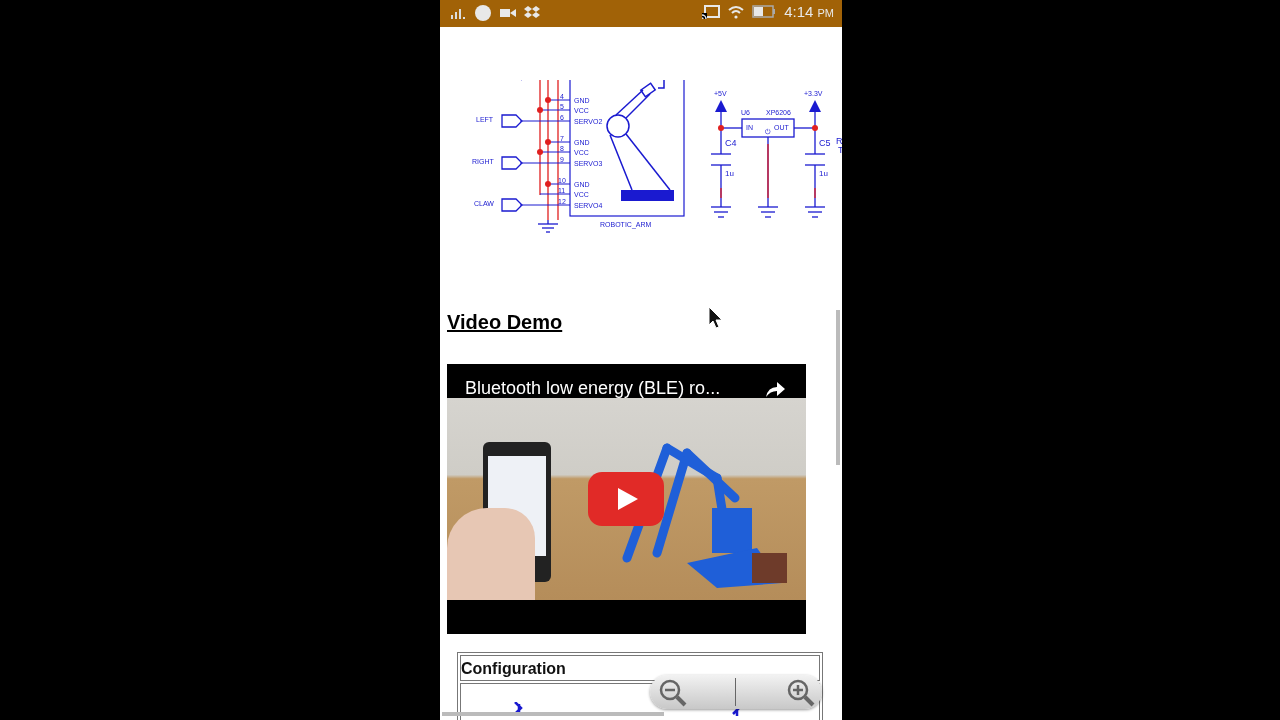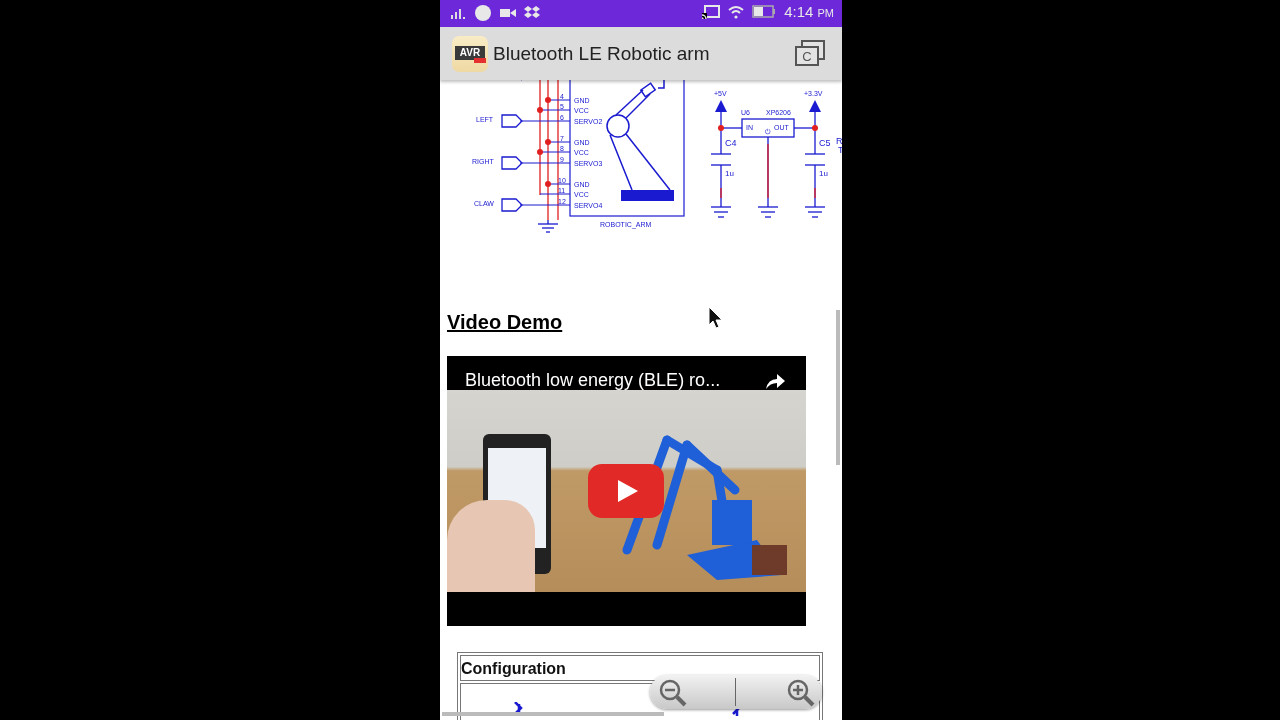--- a/index.html
+++ b/index.html
@@ -5,7 +5,7 @@
   html, body { margin:0; padding:0; }
   body { width:1280px; height:720px; background:#000; position:relative; overflow:hidden; font-family:"Liberation Sans", sans-serif; }
   .phone { position:absolute; left:440px; top:0; width:402px; height:720px; background:#fff; overflow:hidden; }
-  .statusbar { position:absolute; left:0; top:0; width:402px; height:27px; background:#6d28d9; color:#e8e8e8; }
+  .statusbar { position:absolute; left:0; top:0; width:402px; height:27px; background:#a16207; color:#e8e8e8; }
   .sb-left { position:absolute; left:10px; top:4px; display:flex; align-items:center; gap:8px; }
   .sb-right { position:absolute; right:8px; top:3px; display:flex; align-items:center; gap:8px; font-size:15px; }
   .sb-time small { font-size:11px; }

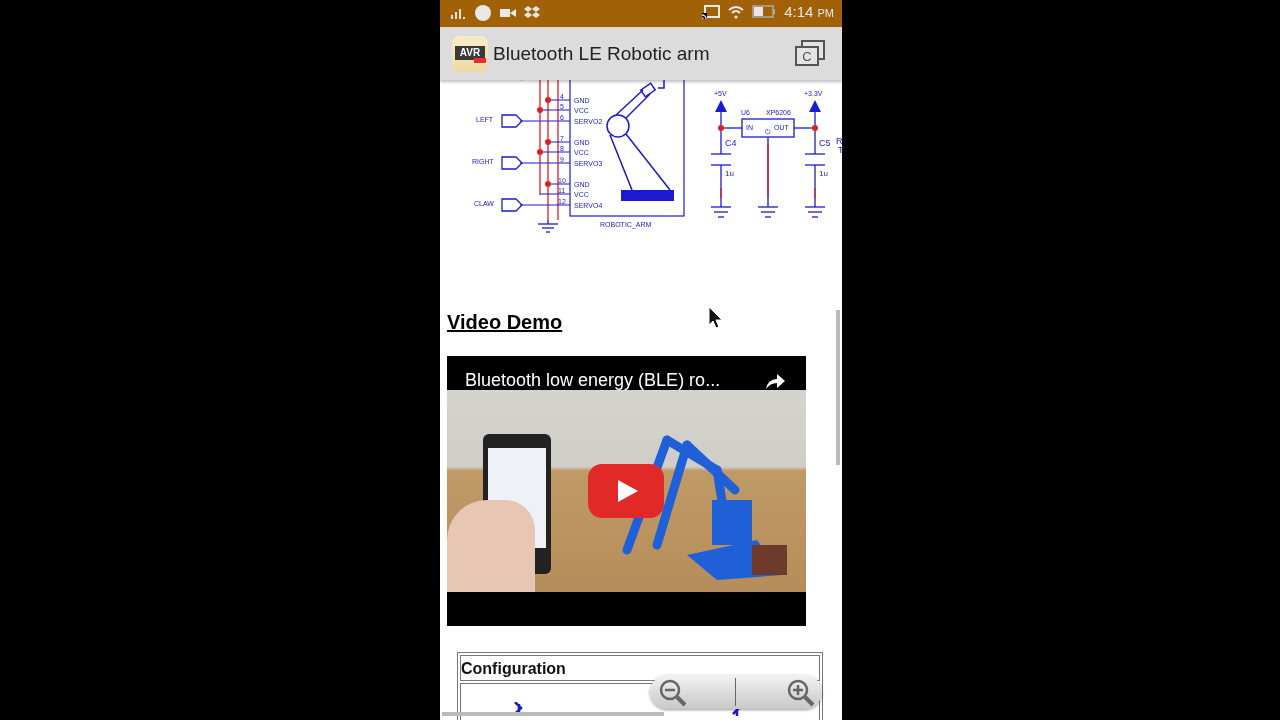--- a/index.html
+++ b/index.html
@@ -85,18 +85,6 @@
     </div>
   </div>
 
-  <div class="appbar">
-    <div class="app-icon">
-      <div class="chip">AVR</div>
-      <div class="red"></div>
-    </div>
-    <div class="app-title">Bluetooth LE Robotic arm</div>
-    <svg class="tabs-btn" viewBox="0 0 32 30">
-      <rect x="8" y="2" width="22" height="18" fill="#e3e3e3" stroke="#555" stroke-width="2"></rect>
-      <rect x="2" y="8" width="22" height="18" fill="#e3e3e3" stroke="#555" stroke-width="2"></rect>
-      <text x="13" y="22" font-size="13" text-anchor="middle" fill="#555" font-family="Liberation Sans, sans-serif">C</text>
-    </svg>
-  </div>
 
   <div class="content">
 

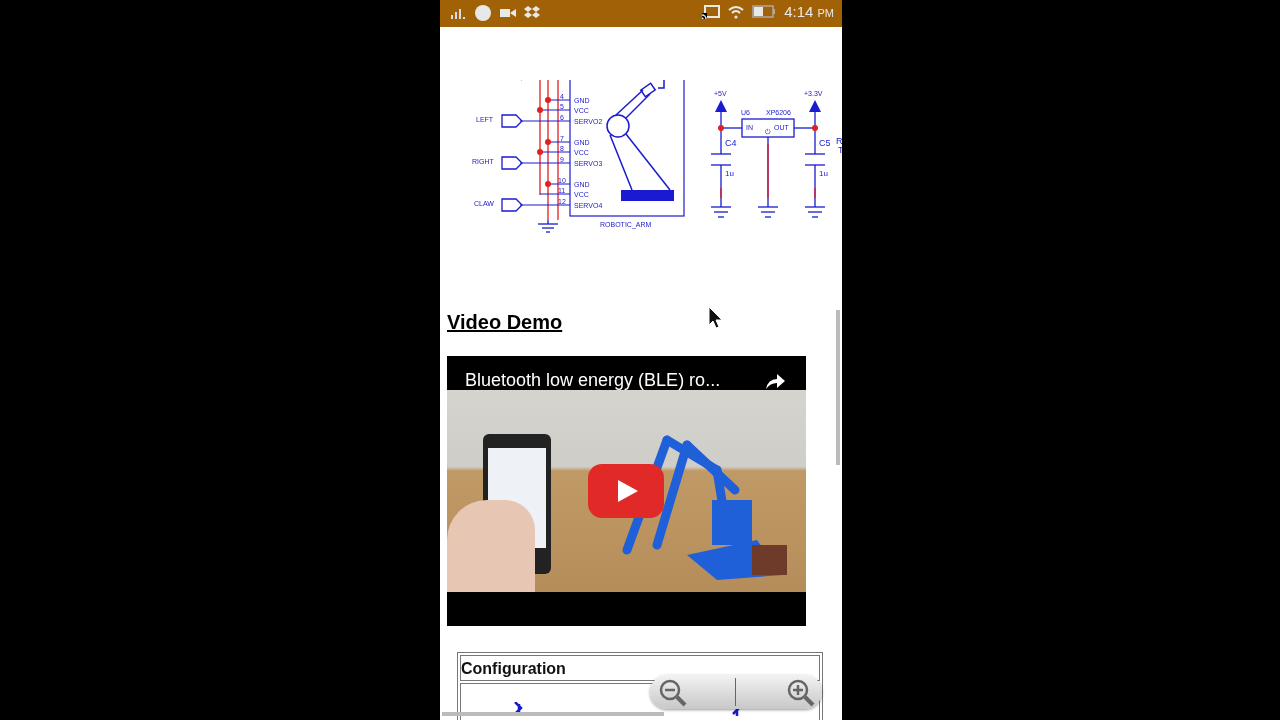--- a/index.html
+++ b/index.html
@@ -18,7 +18,7 @@
   .content { position:absolute; left:0; top:80px; width:402px; height:640px;border-radius:8px; }
   .schematic { position:absolute; left:0; top:0; width:402px; height:160px; }
   .video-link { position:absolute; left:7px; top:231px; font-size:20px; font-weight:bold; color:#000000; text-decoration:underline; }
-  .video { position:absolute; left:7px; top:276px; width:359px; height:270px; background:#000; overflow:hidden; }
+  .video { position:absolute; left:7px; top:284px; width:359px; height:270px; background:#000; overflow:hidden; }
   .video-title { position:absolute; left:18px; top:14px; font-size:18px; color:#fff; }
   .share { position:absolute; right:20px; top:16px; }
   .frame { position:absolute; left:0; top:34px; width:359px; height:202px; background:linear-gradient(#d6d4cf 0%, #cfcdc7 38%, #c09a66 40%, #b58d5a 100%); }

